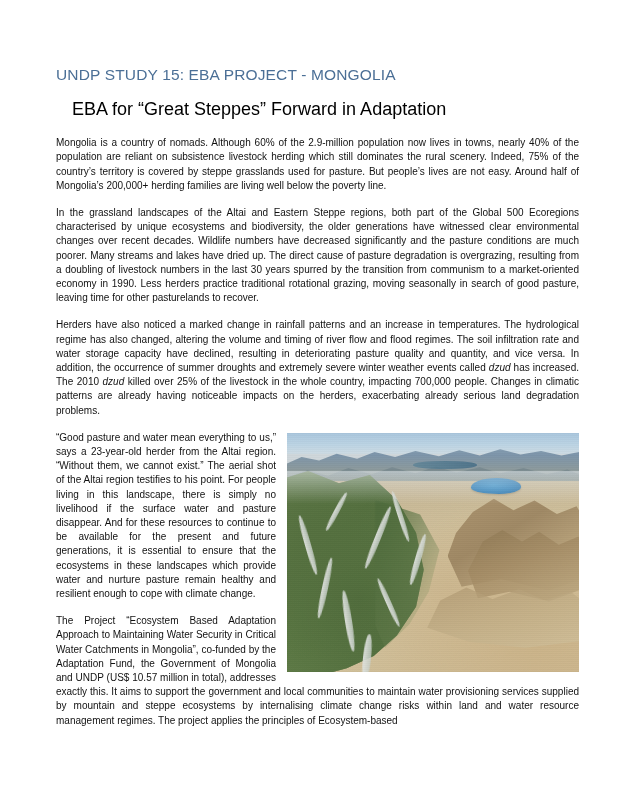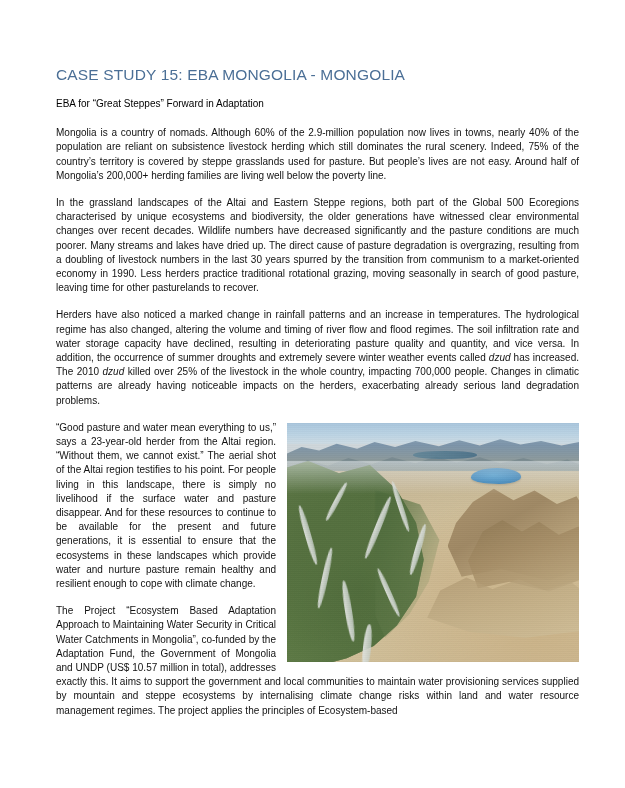--- a/index.html
+++ b/index.html
@@ -184,7 +184,7 @@
 <div class="page">
   <div class="content">
 
-    <h1 class="case-title">CASE STUDY 15:  EBA MONGOLIA - MONGOLIA</h1>
+    <h1 class="case-title">UNDP STUDY 15:  EBA PROJECT - MONGOLIA</h1>
 
     <h2 class="subtitle">EBA for “Great Steppes” Forward in Adaptation</h2>
 

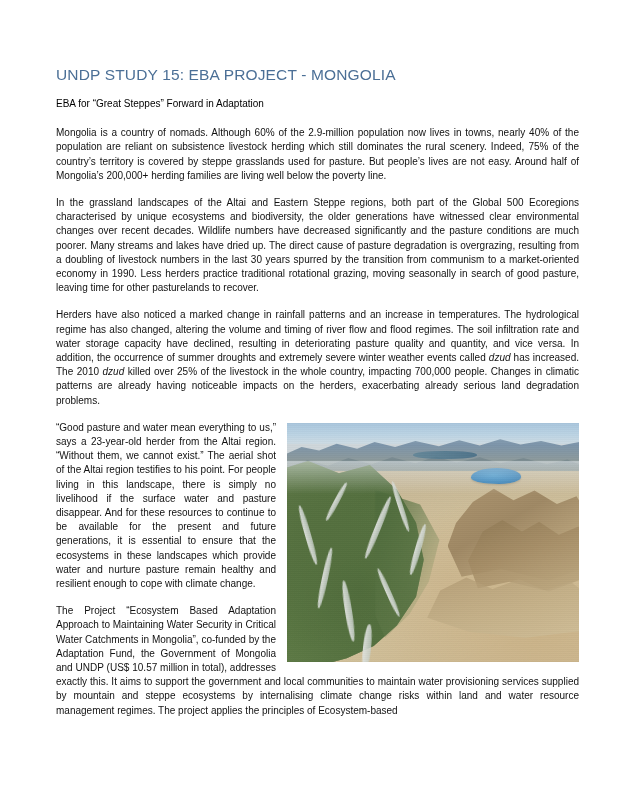--- a/index.html
+++ b/index.html
@@ -40,10 +40,10 @@
   }
   .subtitle {
     font-family: "Liberation Sans", sans-serif;
-    font-size: 10px;
+    font-size: 18px;
     font-weight: 400;
     color: #000000;
-    margin: 0 0 16px 0;
+    margin: 0 0 16px 16px;
     line-height: 1.25;
   }
   p.body-par {

